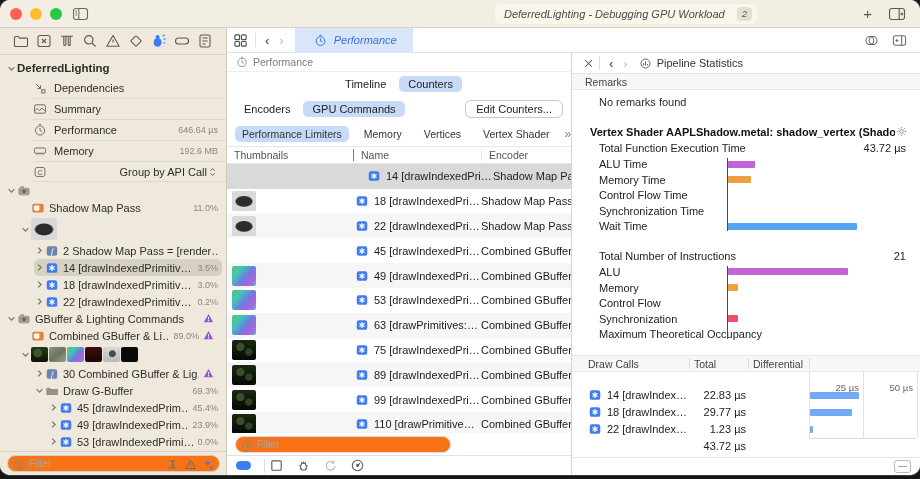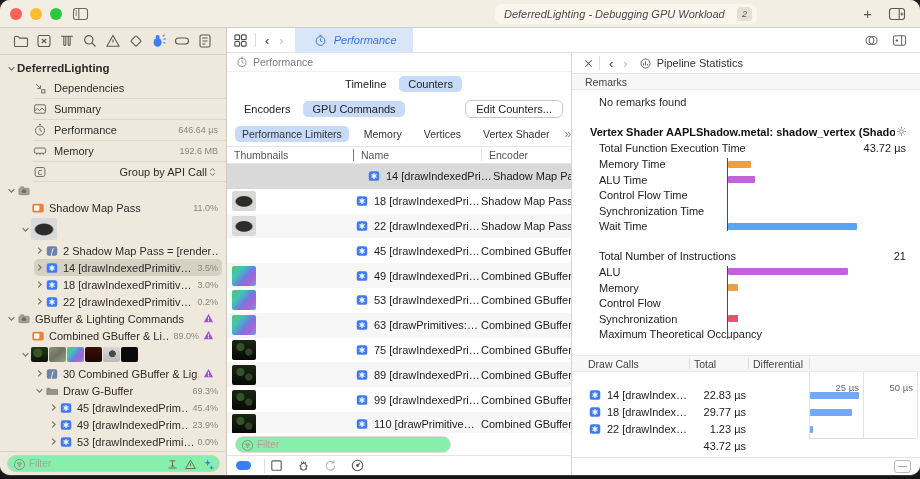--- a/index.html
+++ b/index.html
@@ -887,12 +887,12 @@
         </div>
         <div class="bars" id="bars-time">
             <div class="brow">
+              <span class="bl">ALU Time</span>
+              <div class="bbar" style="width: 27.09px; background: rgb(194, 99, 217);"></div>
+            </div>
+            <div class="brow">
               <span class="bl">Memory Time</span>
               <div class="bbar" style="width: 23.22px; background: rgb(237, 160, 63);"></div>
-            </div>
-            <div class="brow">
-              <span class="bl">ALU Time</span>
-              <div class="bbar" style="width: 27.09px; background: rgb(194, 99, 217);"></div>
             </div>
             <div class="brow">
               <span class="bl">Control Flow Time</span>

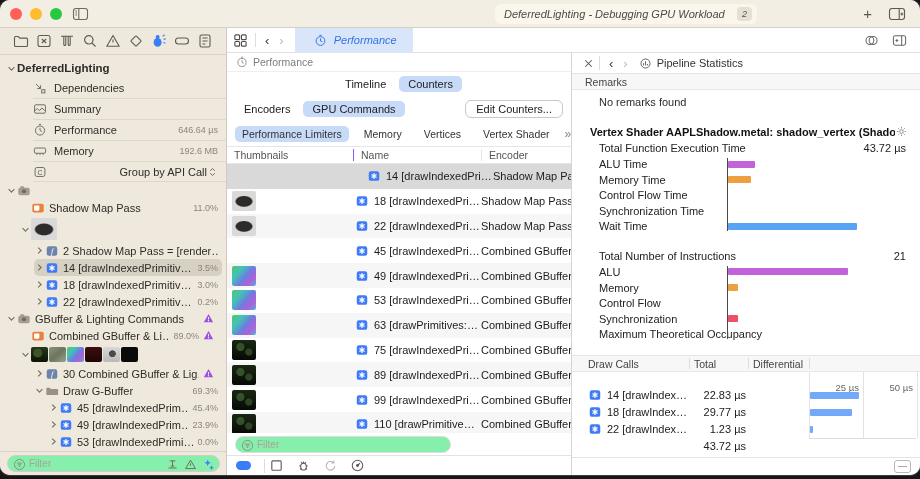--- a/index.html
+++ b/index.html
@@ -50,7 +50,7 @@
   .graytile { background:radial-gradient(circle at 55% 45%, #4a4a4a 0 25%, transparent 30%),linear-gradient(#d8d8d8,#b9b9b9); }
   .blacktile { background:#0a0a0a; }
   .sfilterbar { flex:none; height:24px; border-top:1px solid #d9d3c7; display:flex; align-items:center; padding:0 7px; }
-  .filterfield { flex:1; height:17px; background:#86efac; border:1px solid #d2cdc2; border-radius:9px; display:flex; align-items:center; padding:0 4px; }
+  .filterfield { flex:1; height:17px; background:#f97316; border:1px solid #d2cdc2; border-radius:9px; display:flex; align-items:center; padding:0 4px; }
   .filterfield input { border:none; outline:none; flex:1; font-size:10px; min-width:10px; background:transparent; color:#333; }
   .filterfield input::placeholder { color:#a9a49a; }
   .ffic { width:13px; height:13px; color:#8a857b; margin:0 3px 0 1px; flex:none; }

